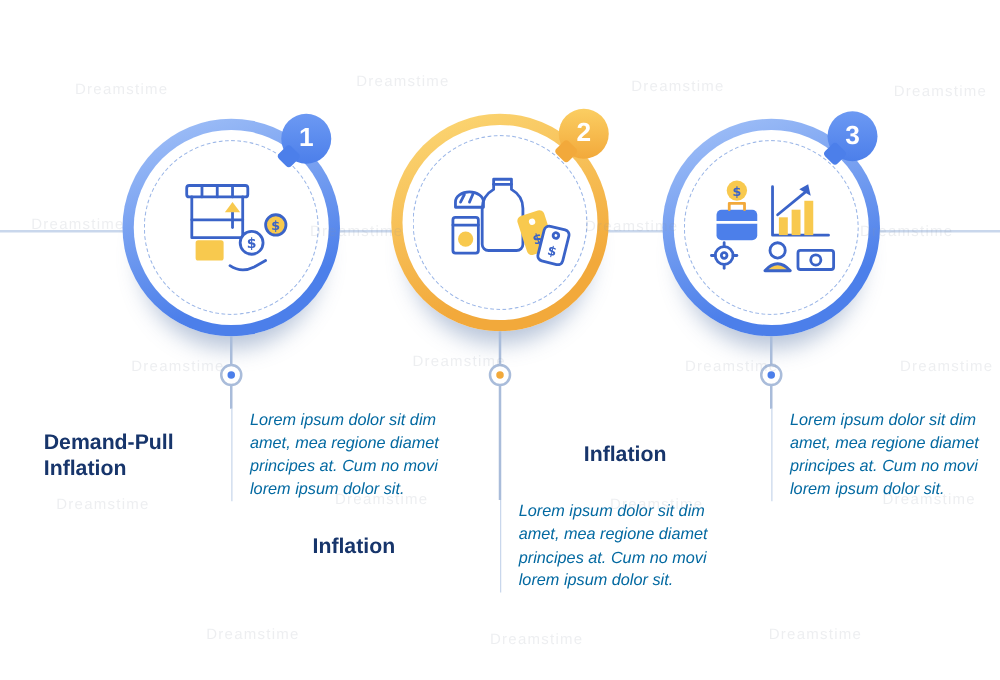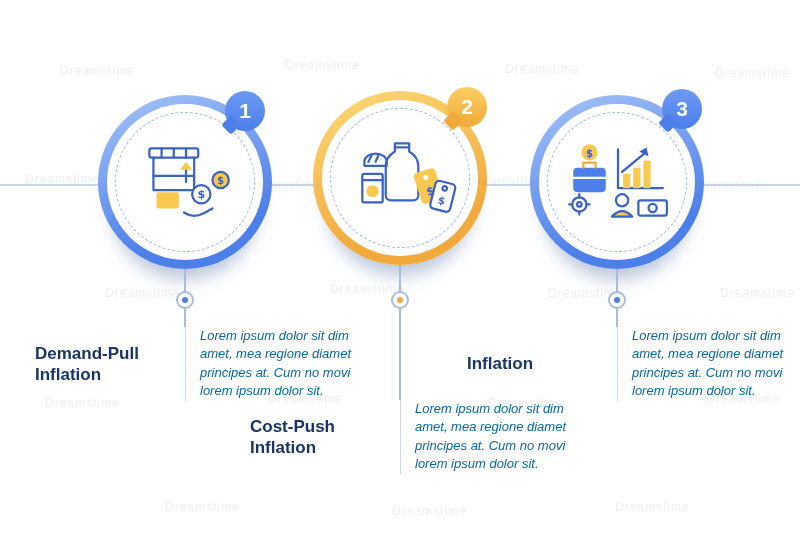--- a/index.html
+++ b/index.html
@@ -129,7 +129,6 @@
   <div class="drop-line" style="left:399px;top:308px;height:92px;"></div>
   <div class="text-block" style="left:250px;top:400px;">
     <div class="tb-title">
-      <span style="display:block">Cost-Push</span>
       <span style="display:block">Inflation</span>
     </div>
     <div class="tb-divider"></div>

